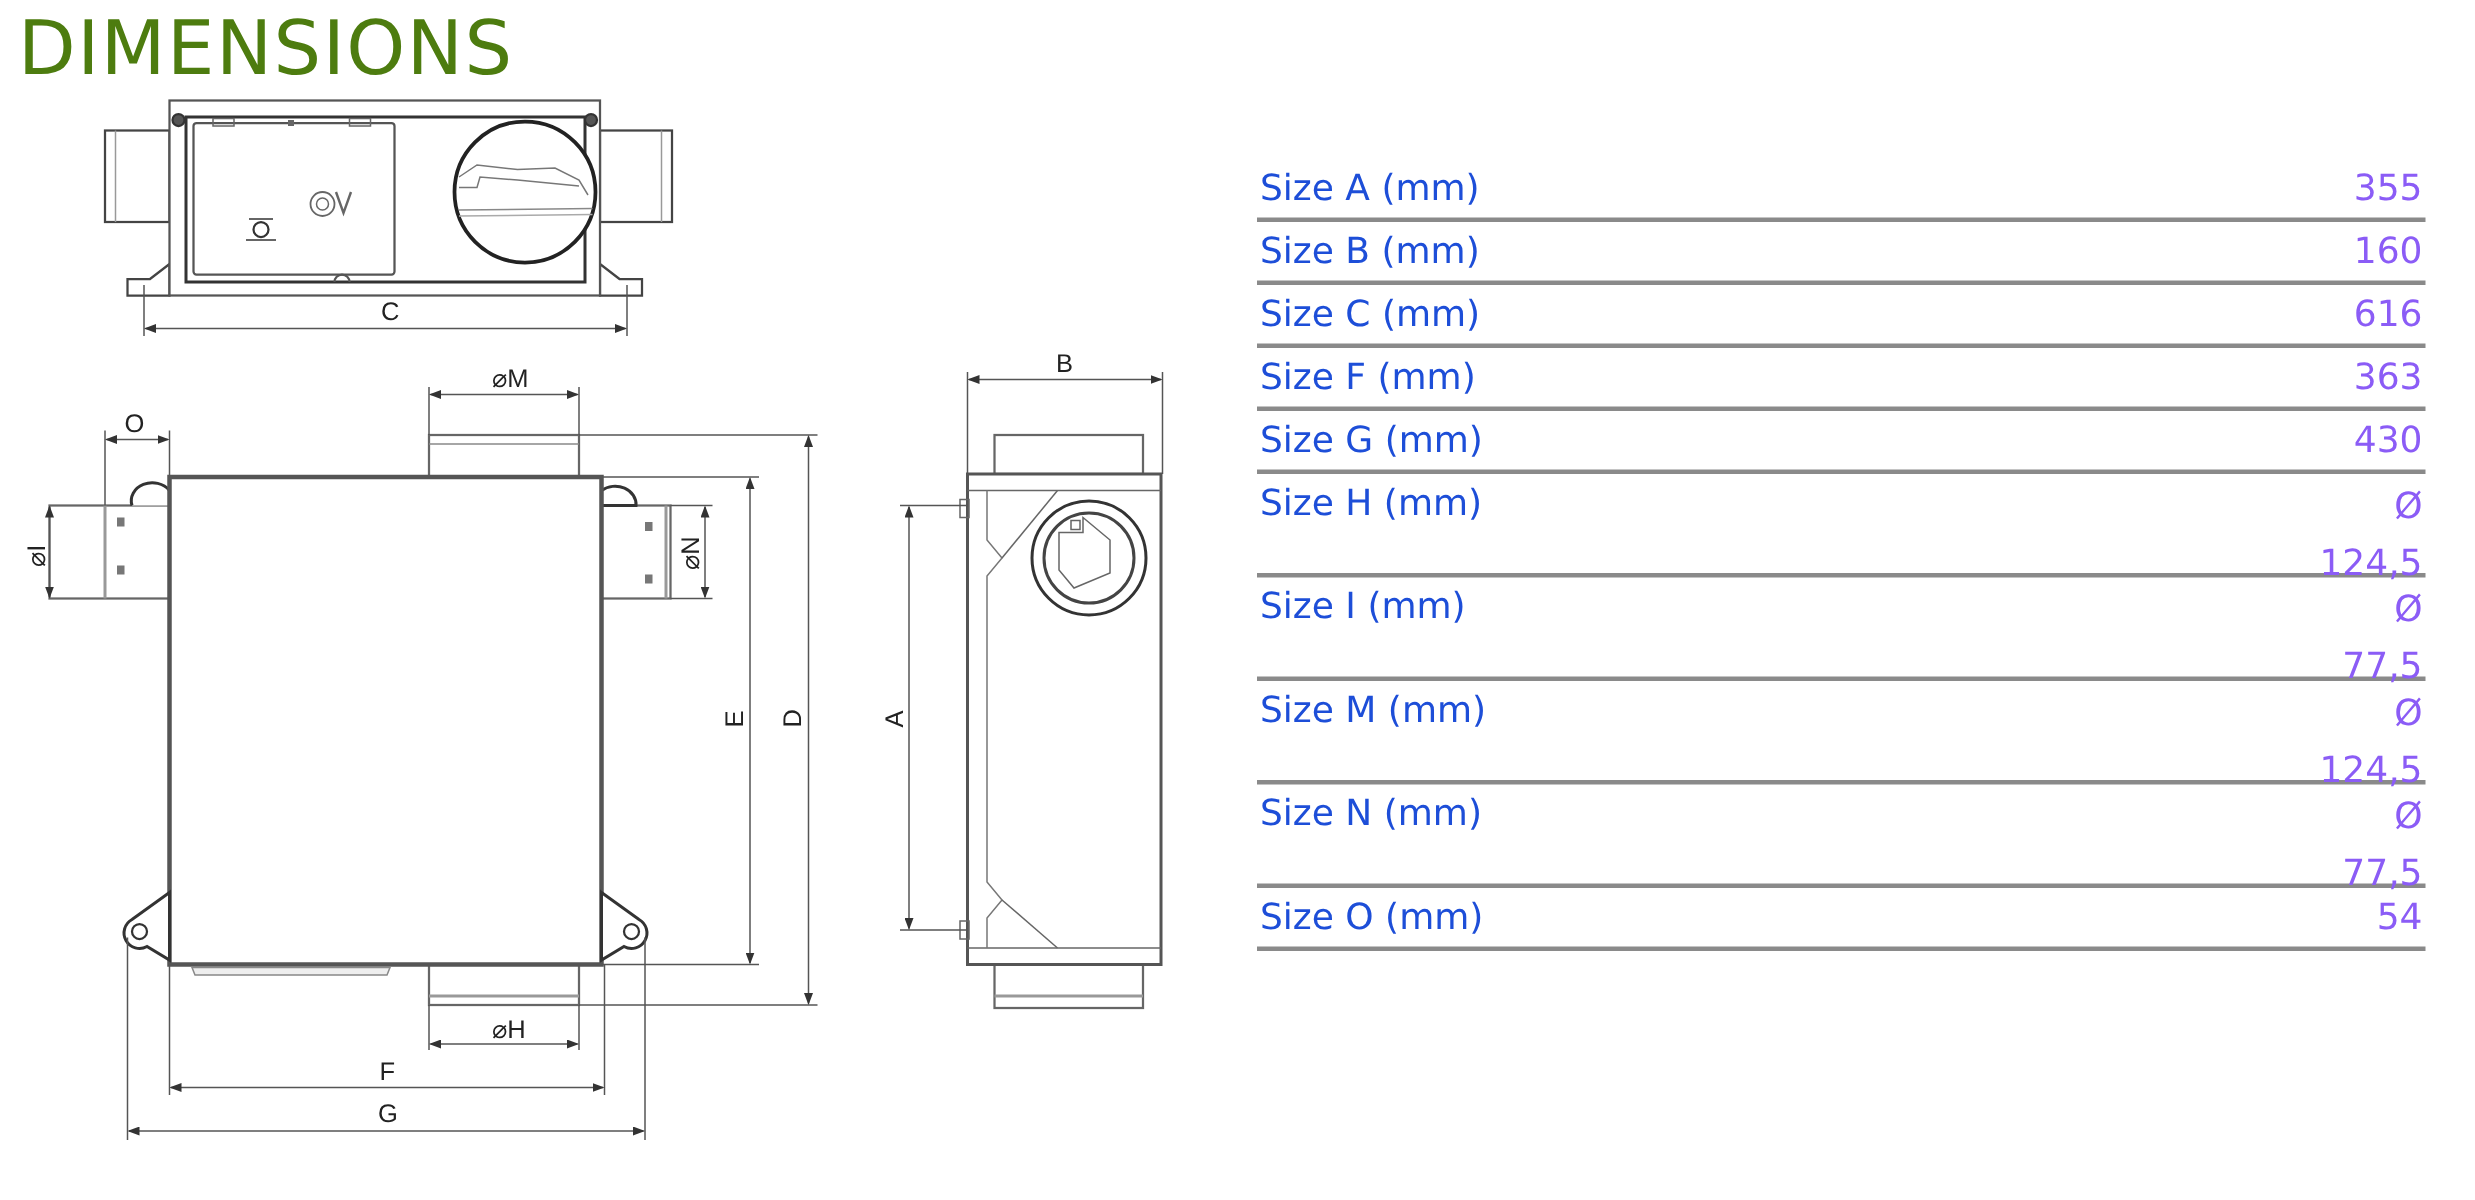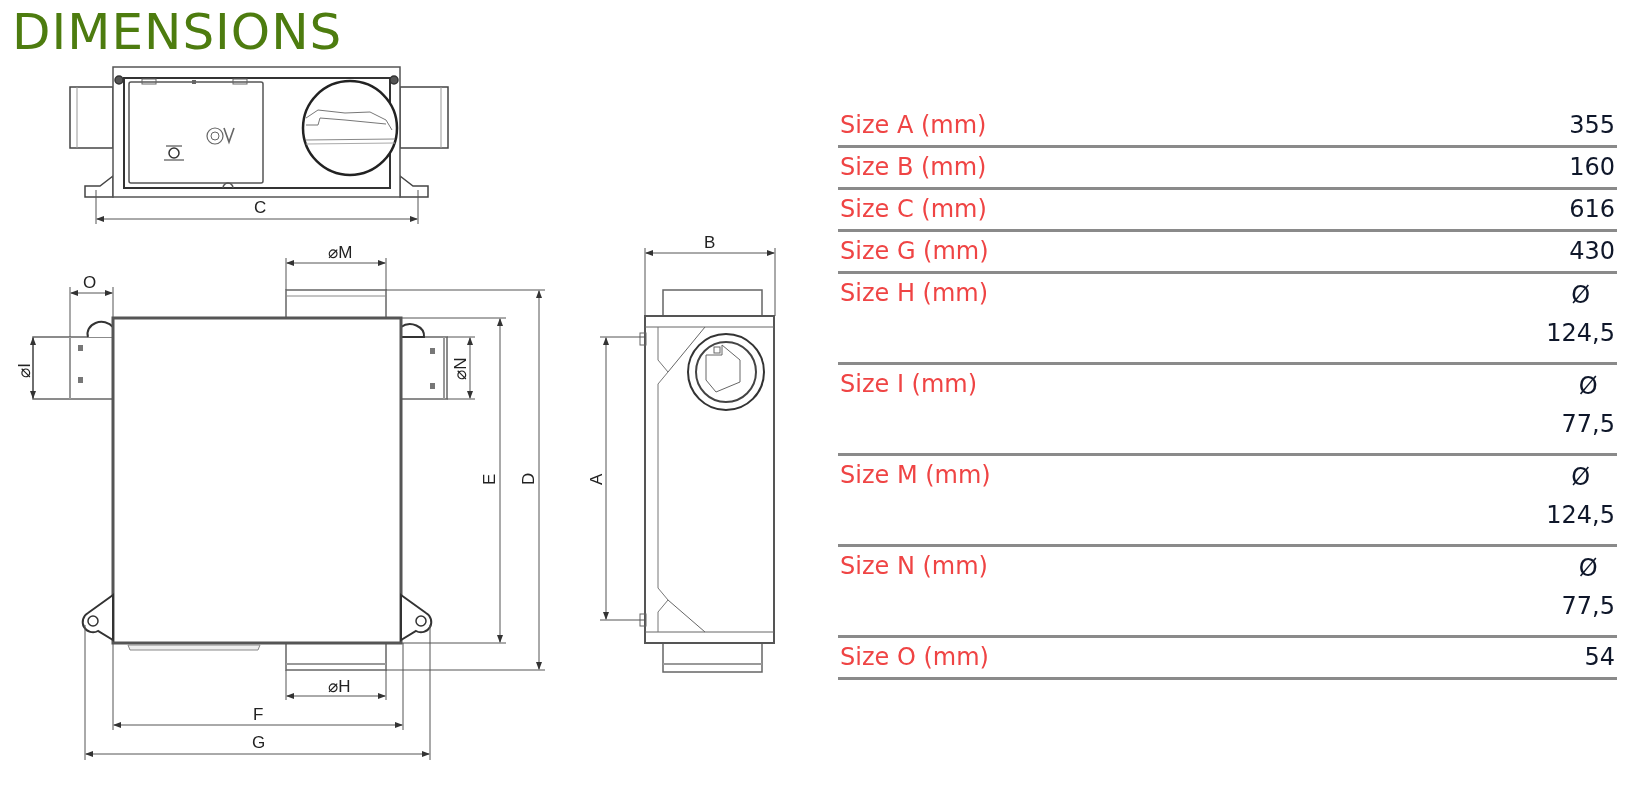--- a/index.html
+++ b/index.html
@@ -14,7 +14,7 @@
   .row { position: relative; border-bottom: 3px solid #8a8a8a; box-sizing: border-box; }
   .row.single { height: 42px; }
   .row.double { height: 91px; }
-  .row .label { position: absolute; left: 2px; top: 4px; font-size: 24px; line-height: 30px; color: #ef4444;
+  .row .label { position: absolute; left: 2px; top: 4px; font-size: 24px; line-height: 30px; color: #1d4ed8;
                 font-family: "DejaVu Sans", sans-serif; }
   .row .value { position: absolute; right: 2px; top: 4px; font-size: 24px; line-height: 30px; color: #0f172a;
                 text-align: center; font-family: "DejaVu Sans", sans-serif; }

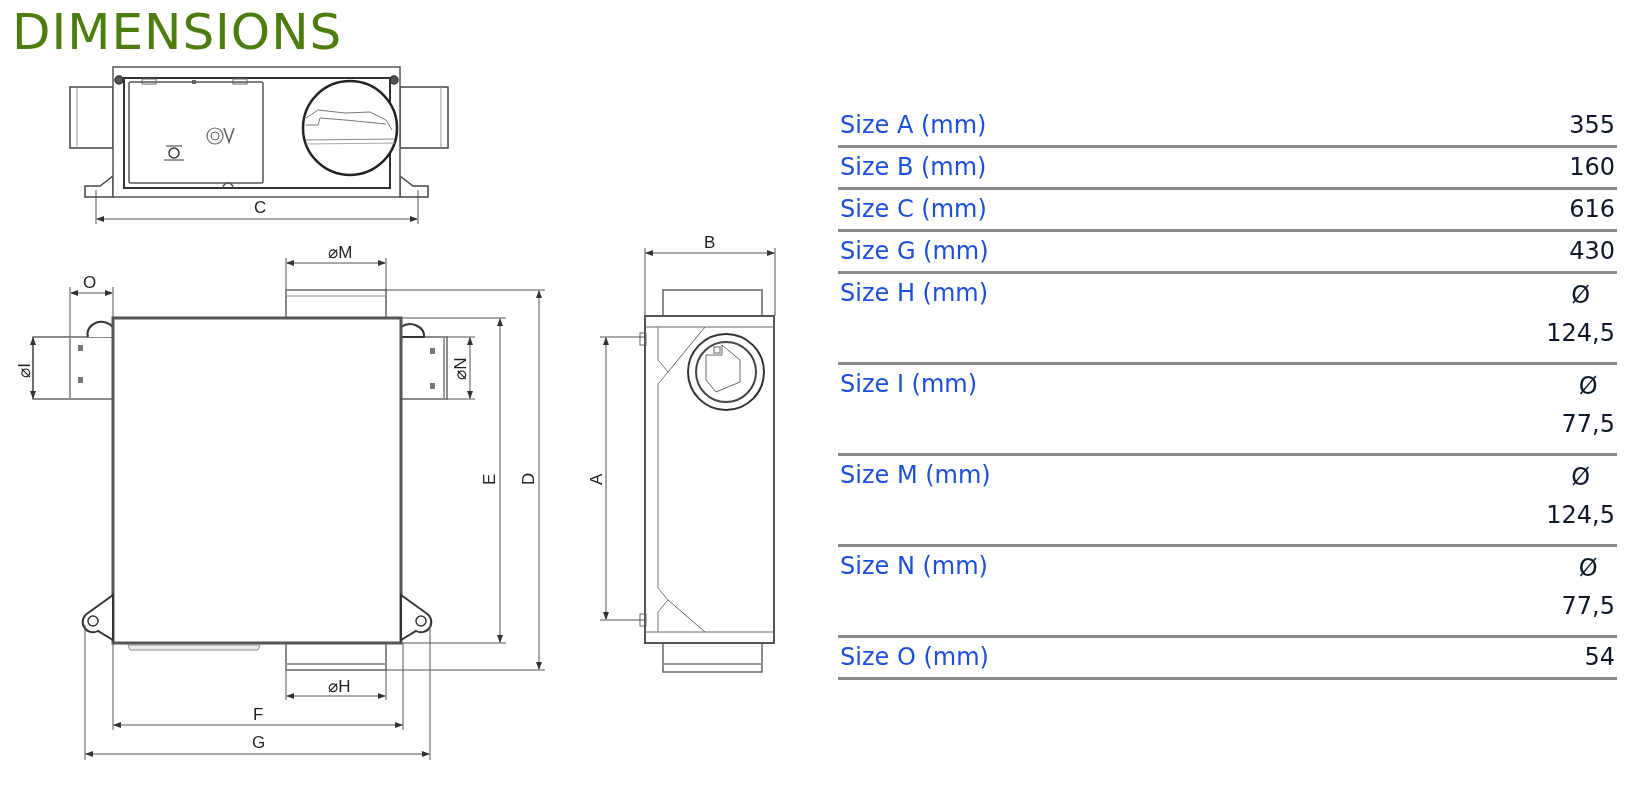--- a/index.html
+++ b/index.html
@@ -16,8 +16,8 @@
   .row.double { height: 91px; }
   .row .label { position: absolute; left: 2px; top: 4px; font-size: 24px; line-height: 30px; color: #1d4ed8;
                 font-family: "DejaVu Sans", sans-serif; }
-  .row .value { position: absolute; right: 2px; top: 4px; font-size: 24px; line-height: 30px; color: #0f172a;
-                text-align: center; font-family: "DejaVu Sans", sans-serif; }
+  .row .value { position: absolute; right: 2px; top: 4px; font-size: 24px; line-height: 30px; color: #8b5cf6;
+                text-align: right; font-family: "DejaVu Sans", sans-serif; }
   .row.double .value { top: 2px; line-height: 38px; }
   .row.double .value span { display: block; }
 </style>

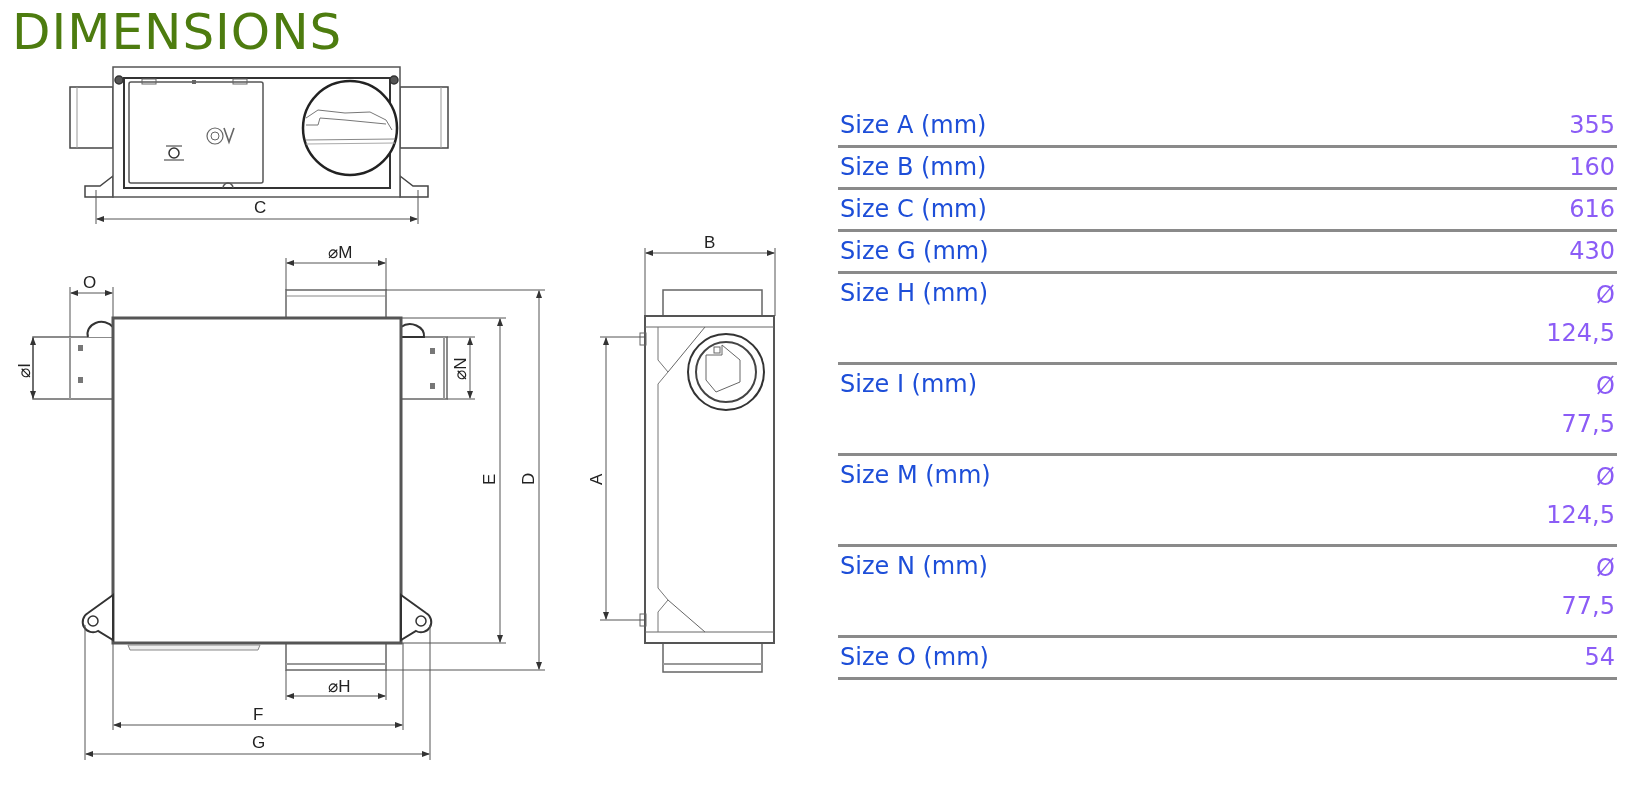--- a/index.html
+++ b/index.html
@@ -198,6 +198,10 @@
     <span class="value">616</span>
   </div>
   <div class="row single">
+    <span class="label">Size F (mm)</span>
+    <span class="value">363</span>
+  </div>
+  <div class="row single">
     <span class="label">Size G (mm)</span>
     <span class="value">430</span>
   </div>

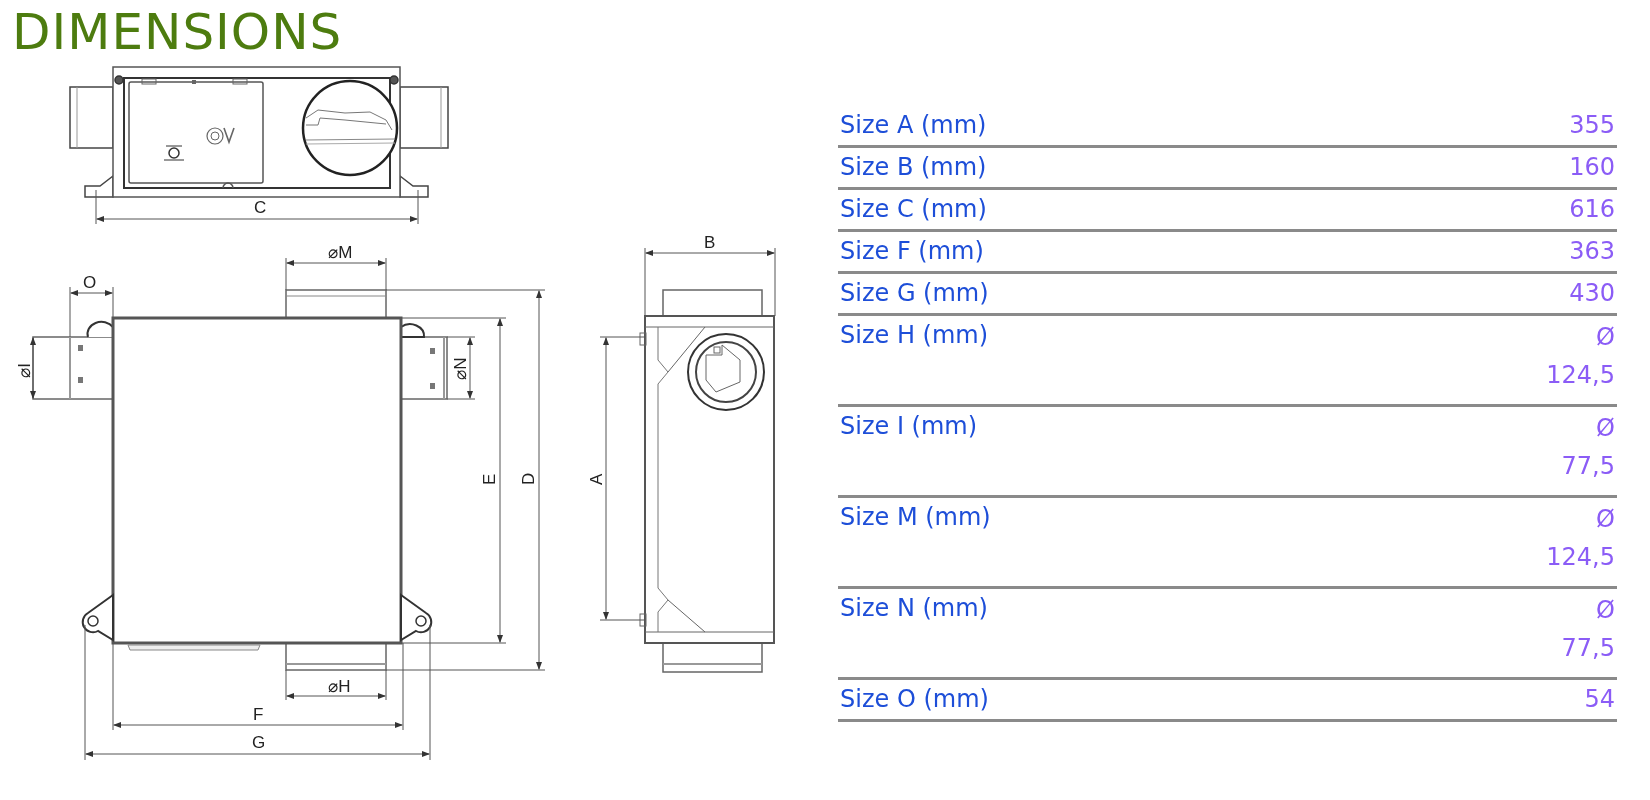--- a/index.html
+++ b/index.html
@@ -13,7 +13,7 @@
   .table { position: absolute; left: 838px; top: 106px; width: 779px; }
   .row { position: relative; border-bottom: 3px solid #8a8a8a; box-sizing: border-box; }
   .row.single { height: 42px; }
-  .row.double { height: 91px; }
+  .row.double { height: 69px; }
   .row .label { position: absolute; left: 2px; top: 4px; font-size: 24px; line-height: 30px; color: #1d4ed8;
                 font-family: "DejaVu Sans", sans-serif; }
   .row .value { position: absolute; right: 2px; top: 4px; font-size: 24px; line-height: 30px; color: #8b5cf6;

